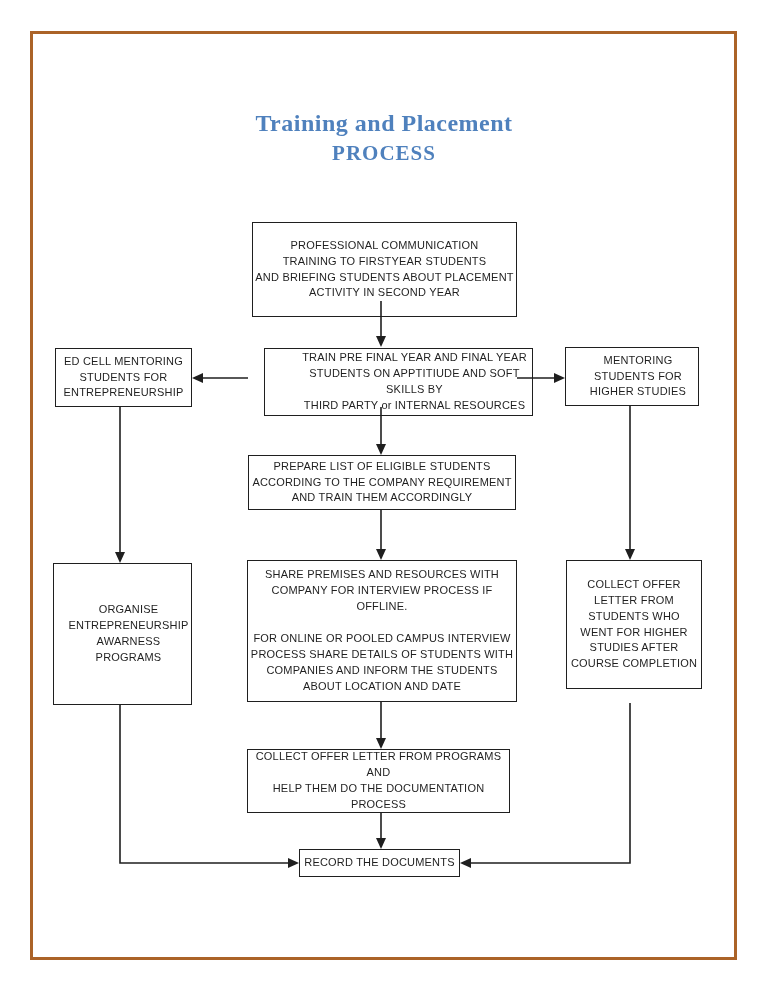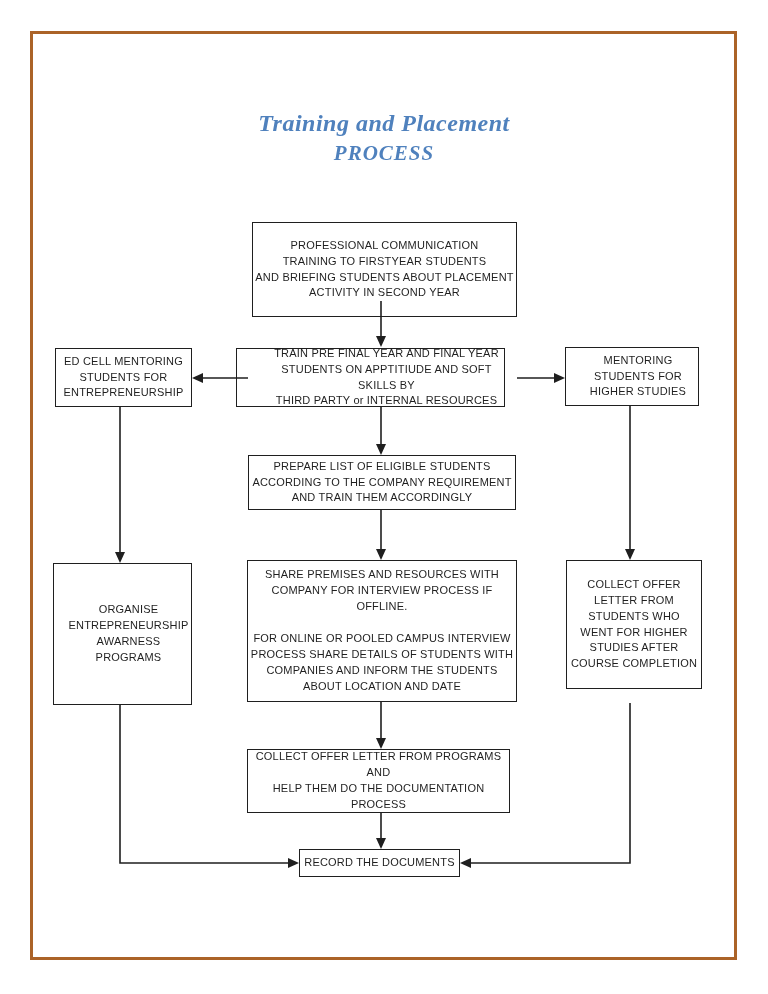--- a/index.html
+++ b/index.html
@@ -25,7 +25,6 @@
     color: #4f81bd;
     font-family: "Liberation Serif", serif;
     font-weight: bold;
-    font-style: italic;
   }
   .title .line1 { font-size: 24px; letter-spacing: 0.5px; line-height: 1.25; }
   .title .line2 { font-size: 21px; letter-spacing: 1px; line-height: 1.5; }

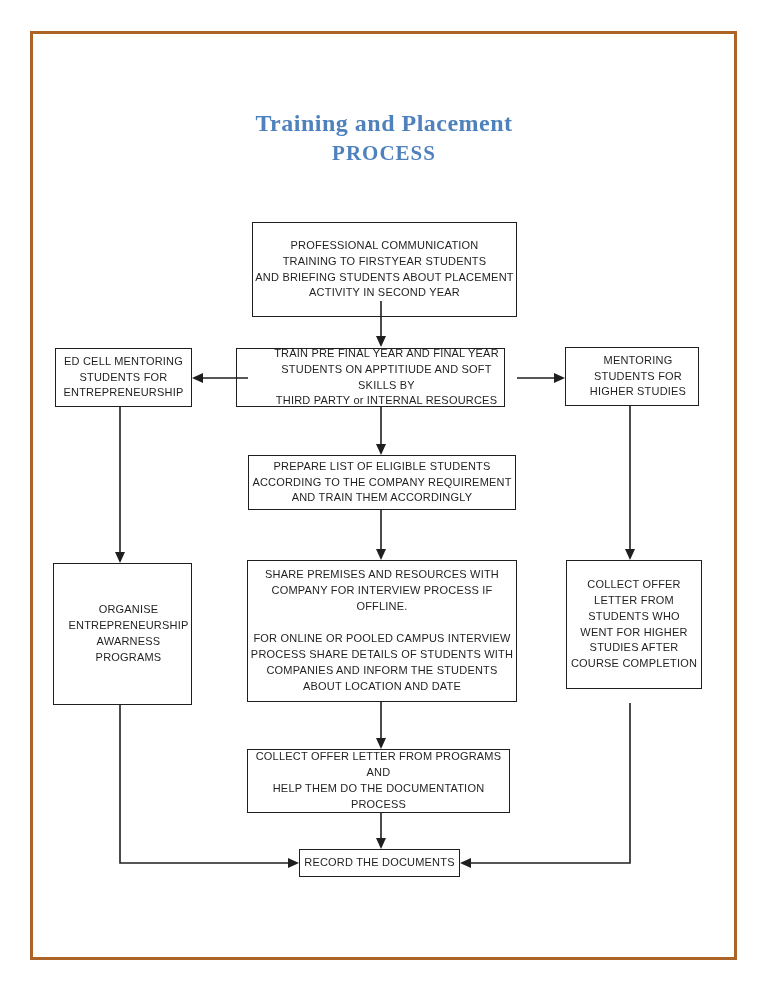--- a/index.html
+++ b/index.html
@@ -45,7 +45,7 @@
   }
   #node-professional { left: 252px; top: 222px; width: 265px; height: 95px; }
   #node-edcell       { left: 55px;  top: 348px; width: 137px; height: 59px; }
-  #node-train        { left: 236px; top: 348px; width: 269px; height: 59px; padding-left: 32px; }
+  #node-train        { left: 264px; top: 348px; width: 269px; height: 68px; padding-left: 32px; }
   #node-mentoring    { left: 565px; top: 347px; width: 134px; height: 59px; padding-left: 12px; }
   #node-prepare      { left: 248px; top: 455px; width: 268px; height: 55px; }
   #node-share        { left: 247px; top: 560px; width: 270px; height: 142px; }

